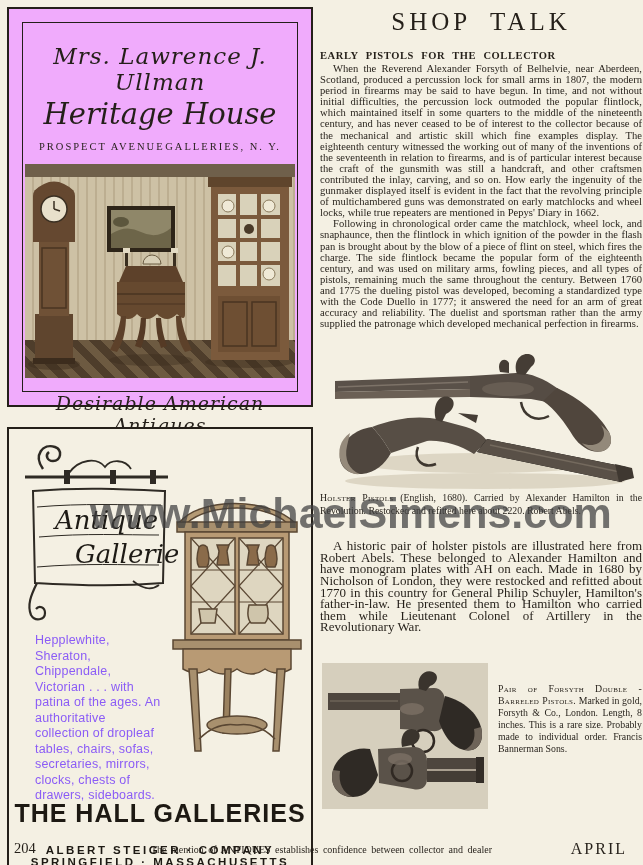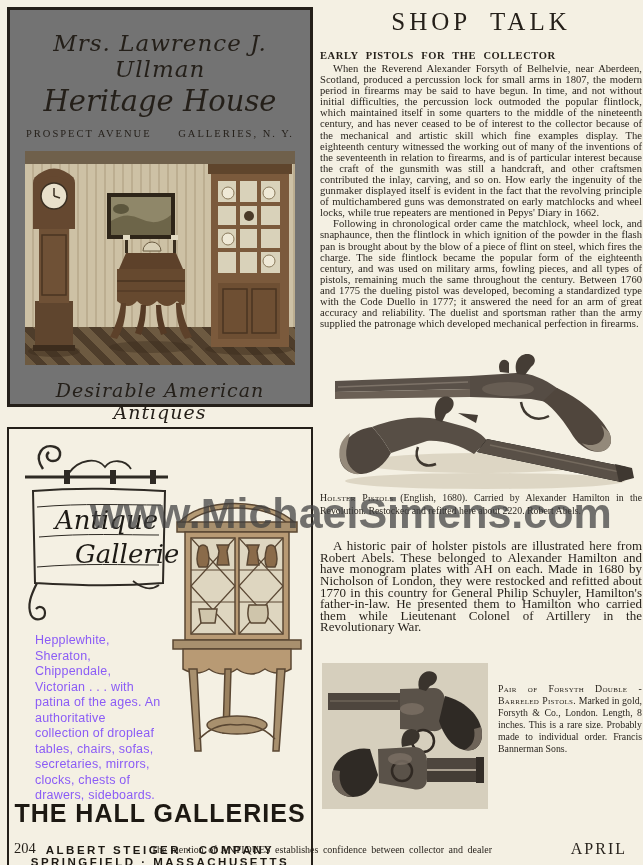--- a/index.html
+++ b/index.html
@@ -11,7 +11,7 @@
   
   .ad1{
     position:absolute; left:7px; top:7px; width:306px; height:400px;
-    border:2.5px solid #241f19; padding:0; box-sizing:border-box; background:#737373;
+    border:2.5px solid #241f19; padding:13px; box-sizing:border-box; background:#f0abfc;
   }
   .ad1-inner{ border:1px solid #241f19; width:100%; height:100%; box-sizing:border-box; text-align:center;}
   .script{ font-family:"DejaVu Serif", serif; font-style:italic; }

